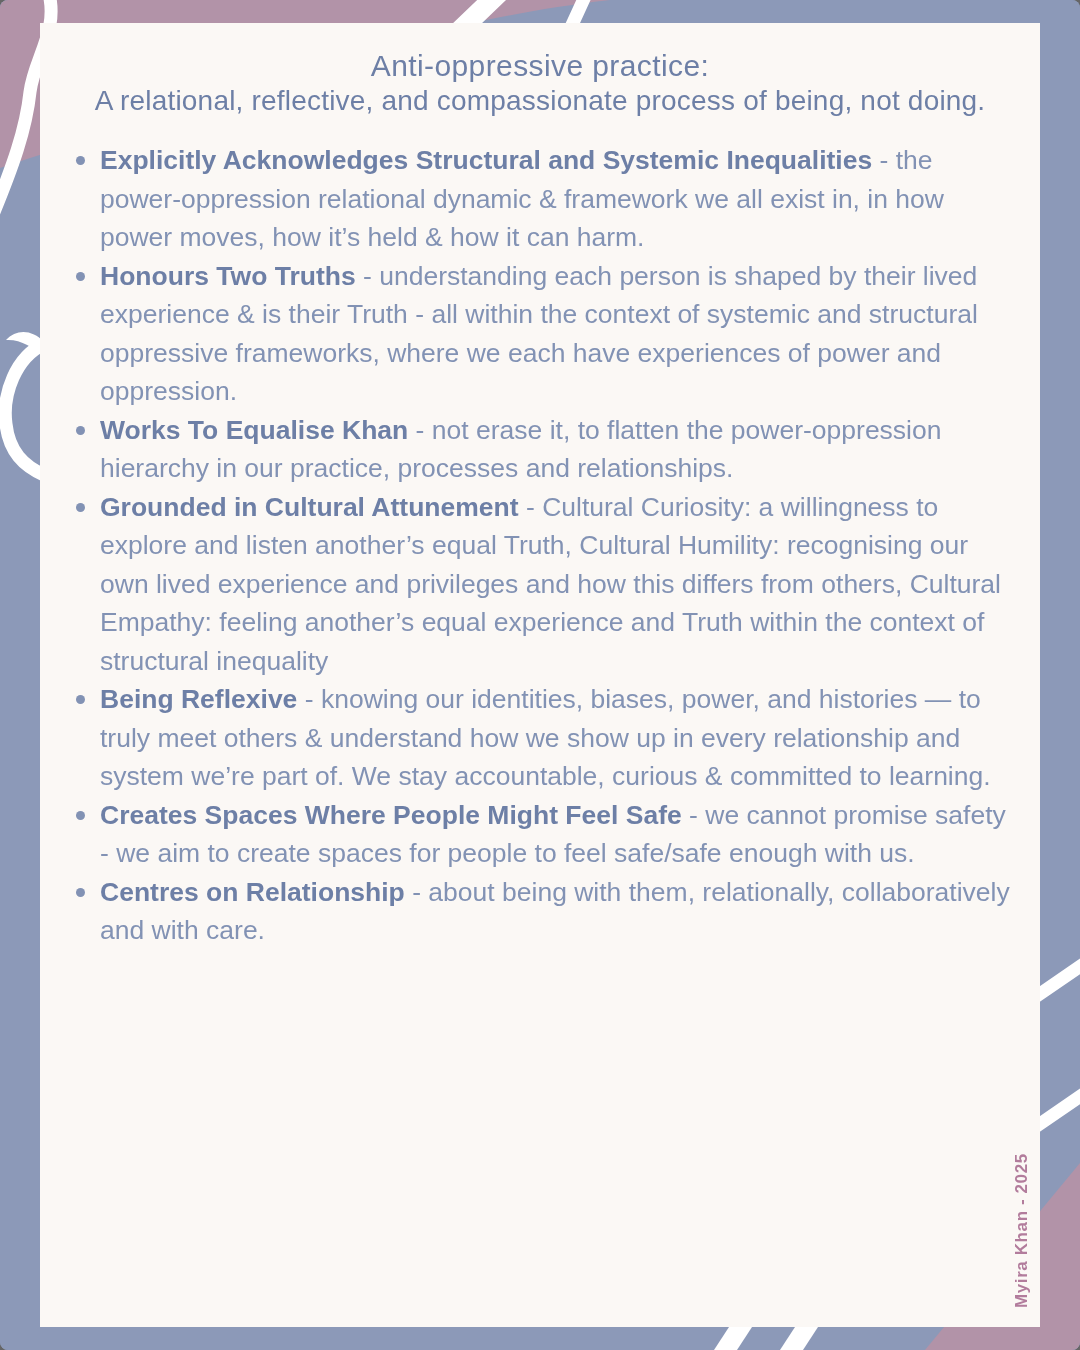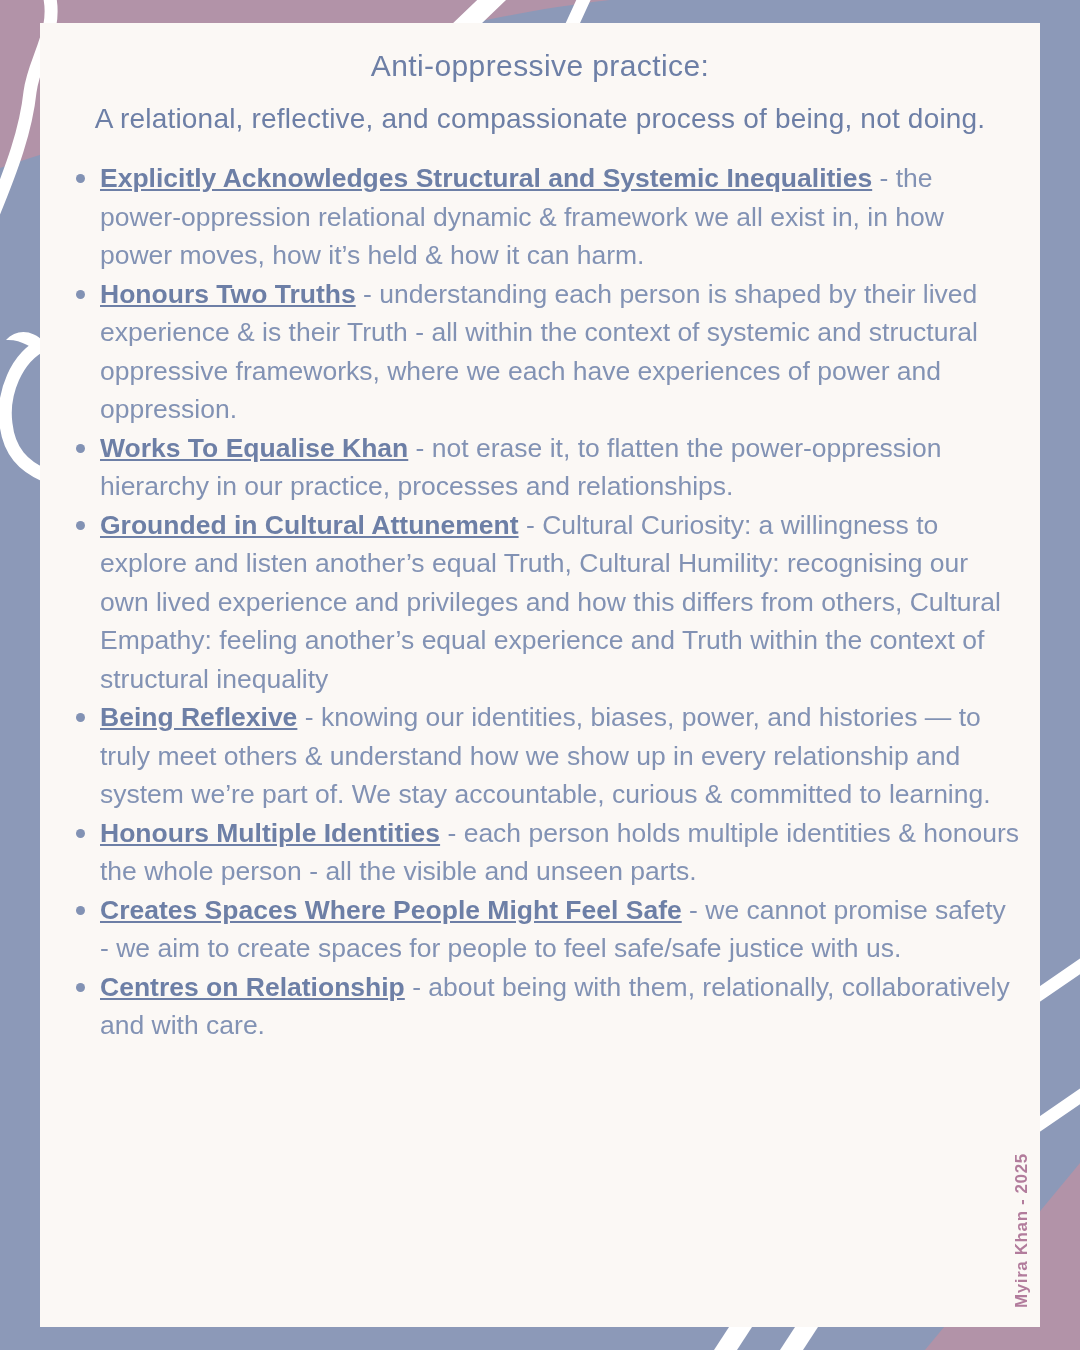--- a/index.html
+++ b/index.html
@@ -20,6 +20,7 @@
     overflow:hidden;
     background:var(--bg-blue);
     font-family:"Liberation Sans","DejaVu Sans",sans-serif;
+    border-radius:8px;
   }
   .bg{position:absolute;inset:0;width:1080px;height:1350px;display:block;}
   .fill-blue{fill:var(--bg-blue);}

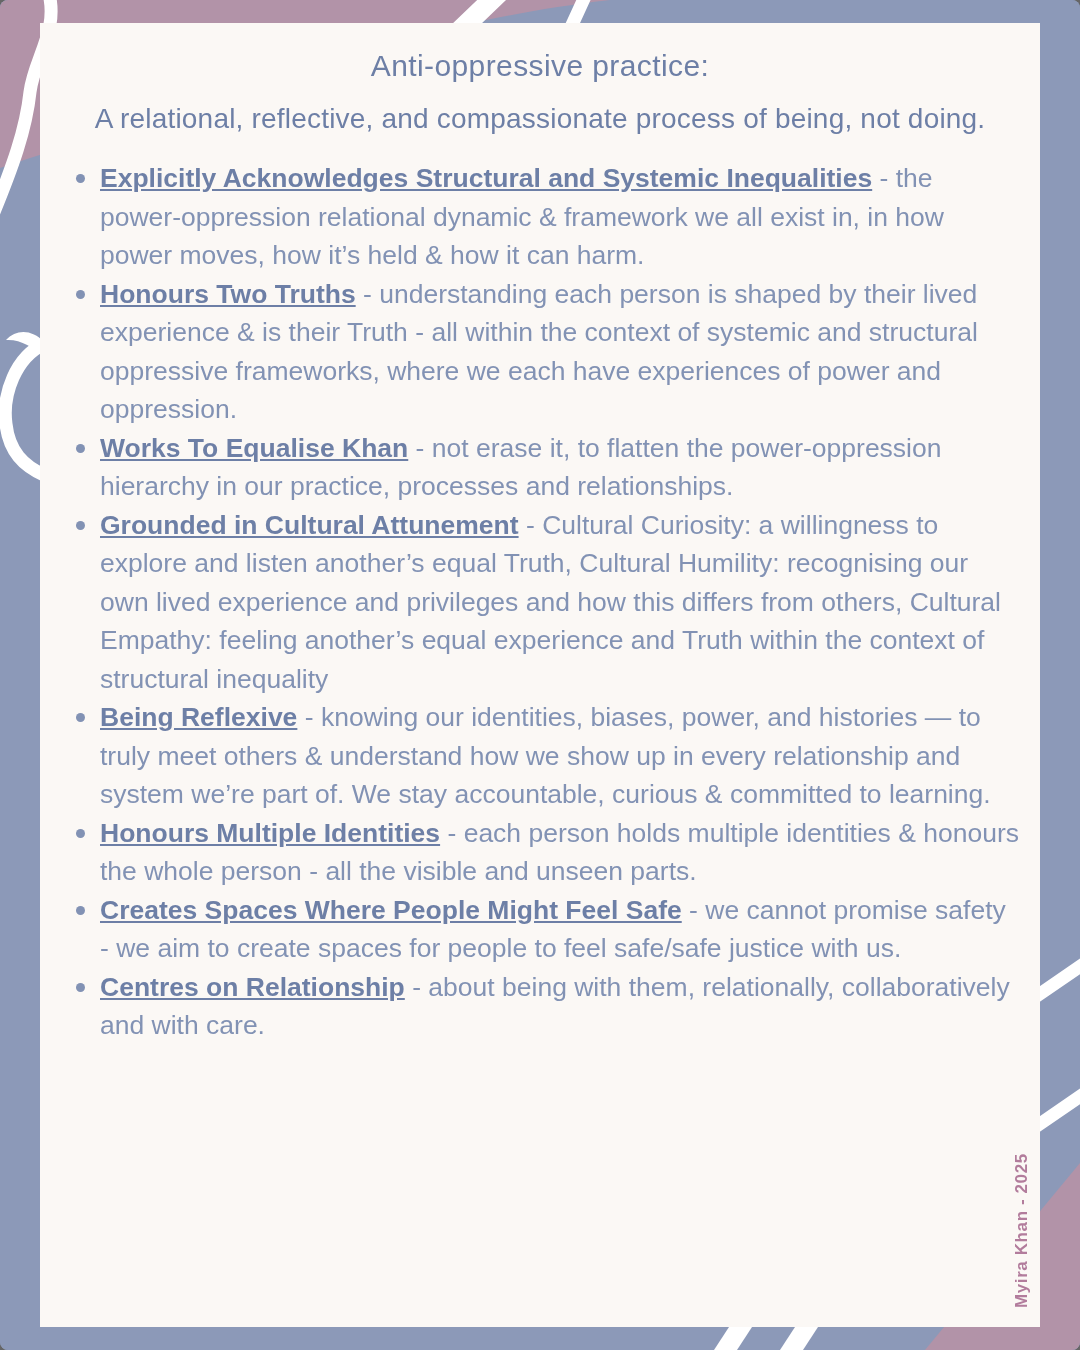--- a/index.html
+++ b/index.html
@@ -42,7 +42,7 @@
     color:var(--text-heading);
   }
   .card h2{
-    margin-top:20px;
+    margin-top:2px;
     text-align:center;
     font-size:28px;
     font-weight:400;

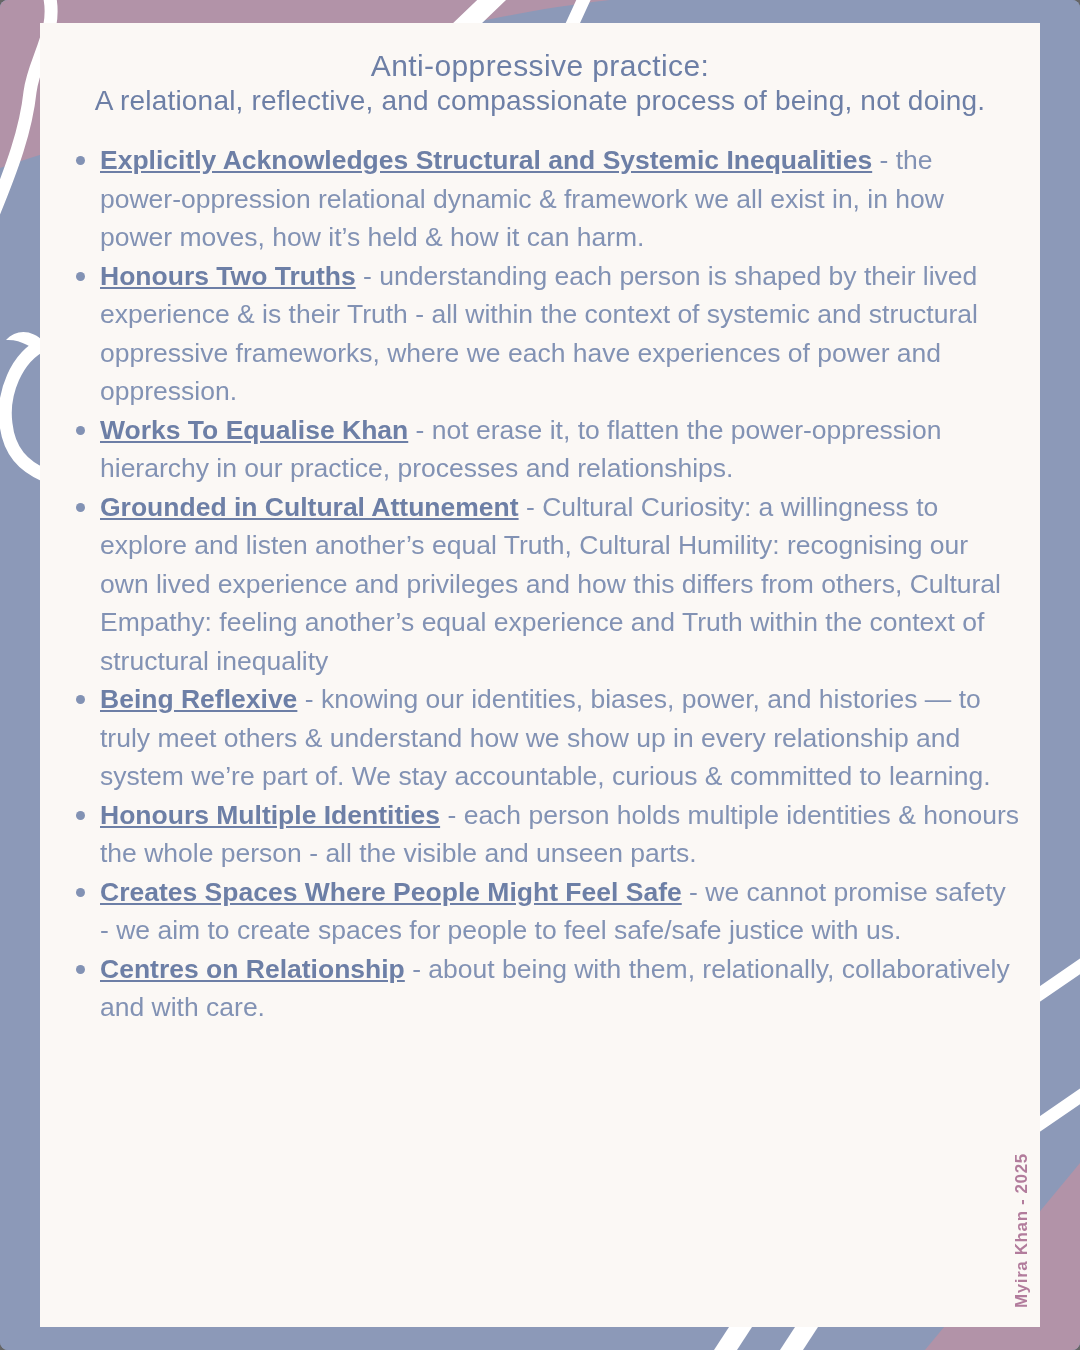--- a/index.html
+++ b/index.html
@@ -71,7 +71,6 @@
   ul.principles li .lead{
     font-weight:700;
     color:var(--text-heading);
-    text-decoration:underline;
   }
   .attribution{
     position:absolute;

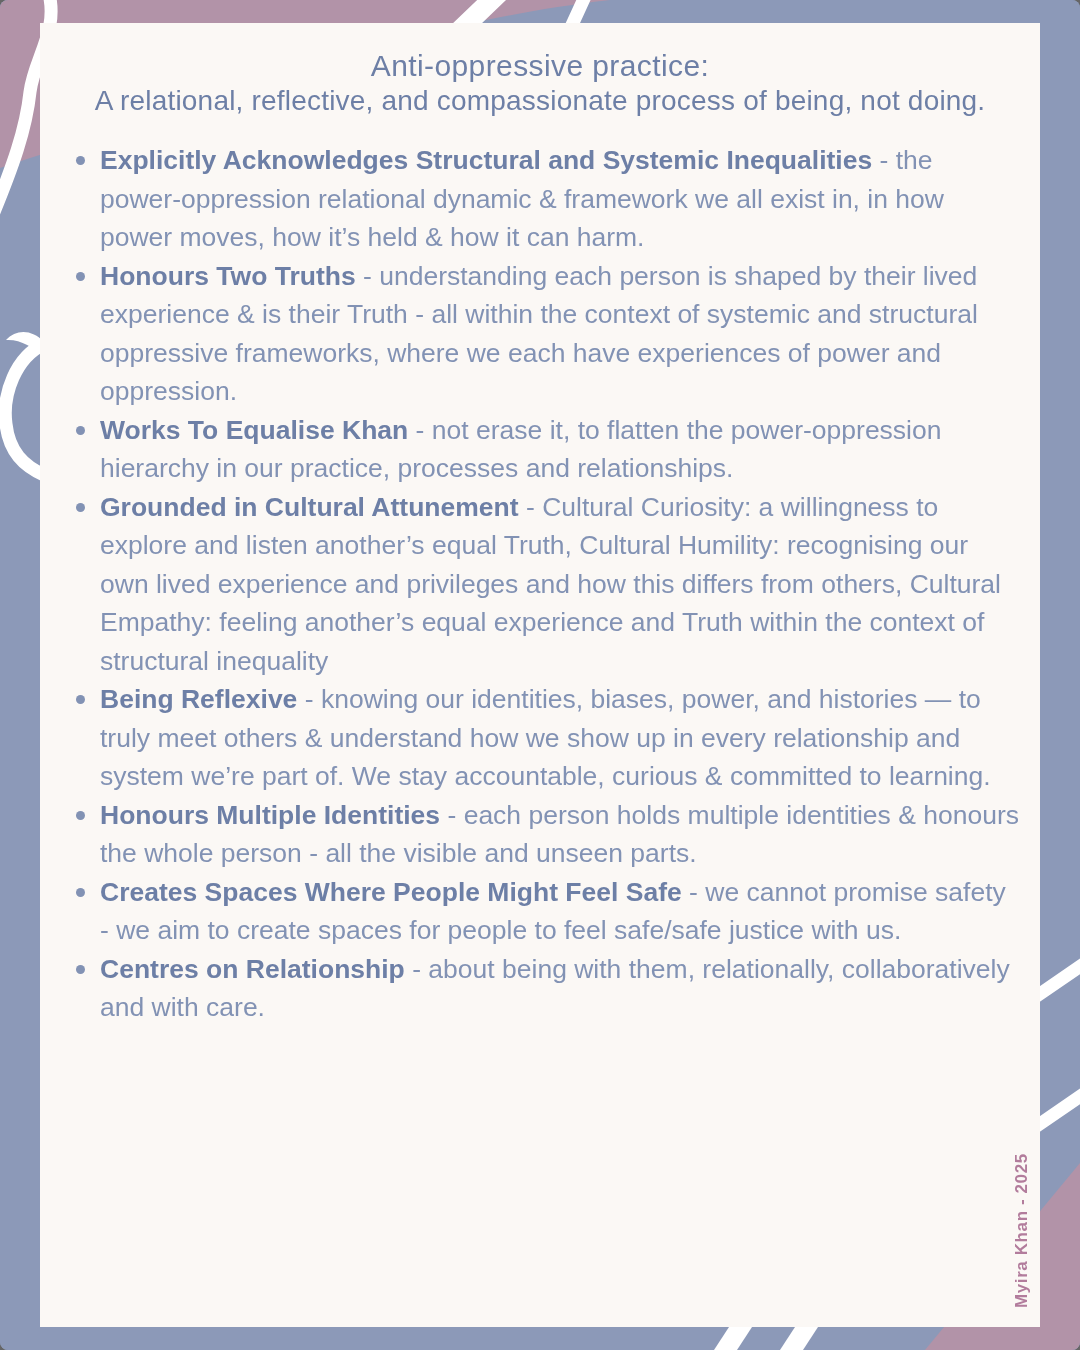--- a/index.html
+++ b/index.html
@@ -129,9 +129,6 @@
     <span class="dot"></span><span class="lead">Being Reflexive</span><span class="rest"> - knowing our identities, biases, power, and histories — to truly meet others &amp; understand how we show up in every relationship and system we’re part of. We stay accountable, curious &amp; committed to learning.</span>
   </li>
 
-  <li>
-    <span class="dot"></span><span class="lead">Honours Multiple Identities</span><span class="rest"> - each person holds multiple identities &amp; honours the whole person - all the visible and unseen parts.</span>
-  </li>
 
   <li>
     <span class="dot"></span><span class="lead">Creates Spaces Where People Might Feel Safe</span><span class="rest"> - we cannot promise safety - we aim to create spaces for people to feel safe/safe justice with us.</span>

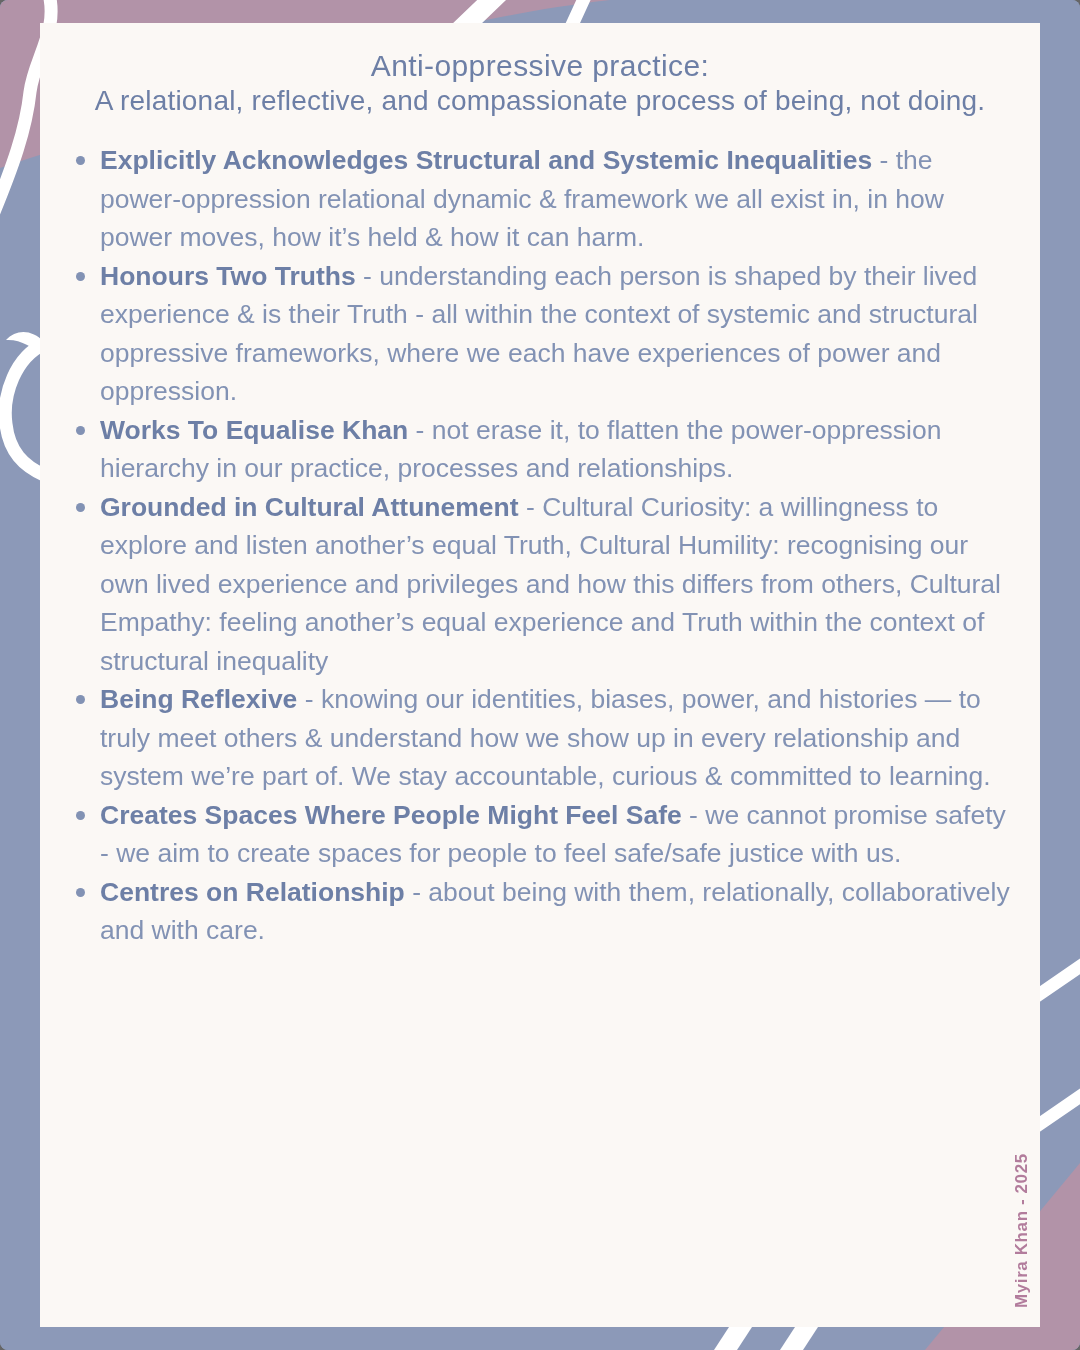--- a/index.html
+++ b/index.html
@@ -131,7 +131,7 @@
 
 
   <li>
-    <span class="dot"></span><span class="lead">Creates Spaces Where People Might Feel Safe</span><span class="rest"> - we cannot promise safety - we aim to create spaces for people to feel safe/safe justice with us.</span>
+    <span class="dot"></span><span class="lead">Creates Spaces Where People Might Feel Safe</span><span class="rest"> - we cannot promise safety - we aim to create spaces for people to feel safe/safe enough with us.</span>
   </li>
 
   <li>

